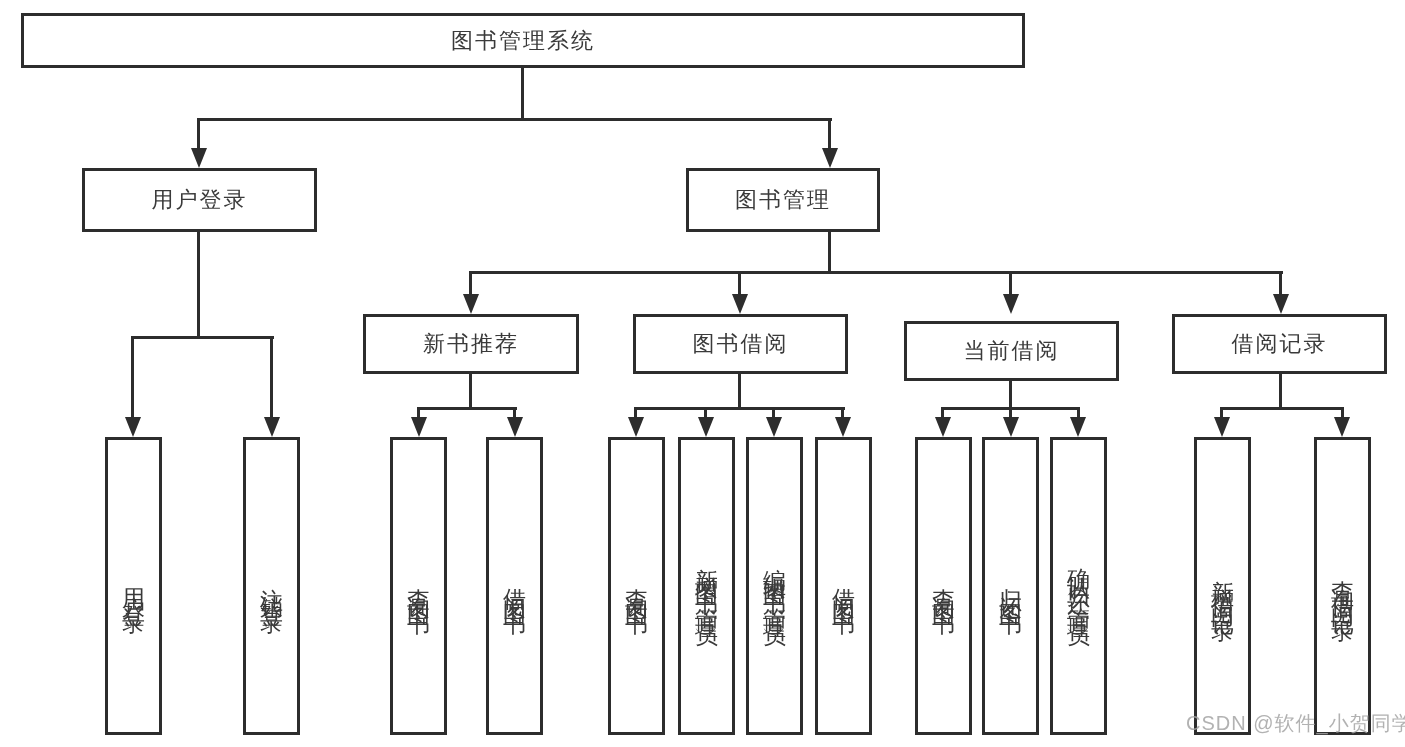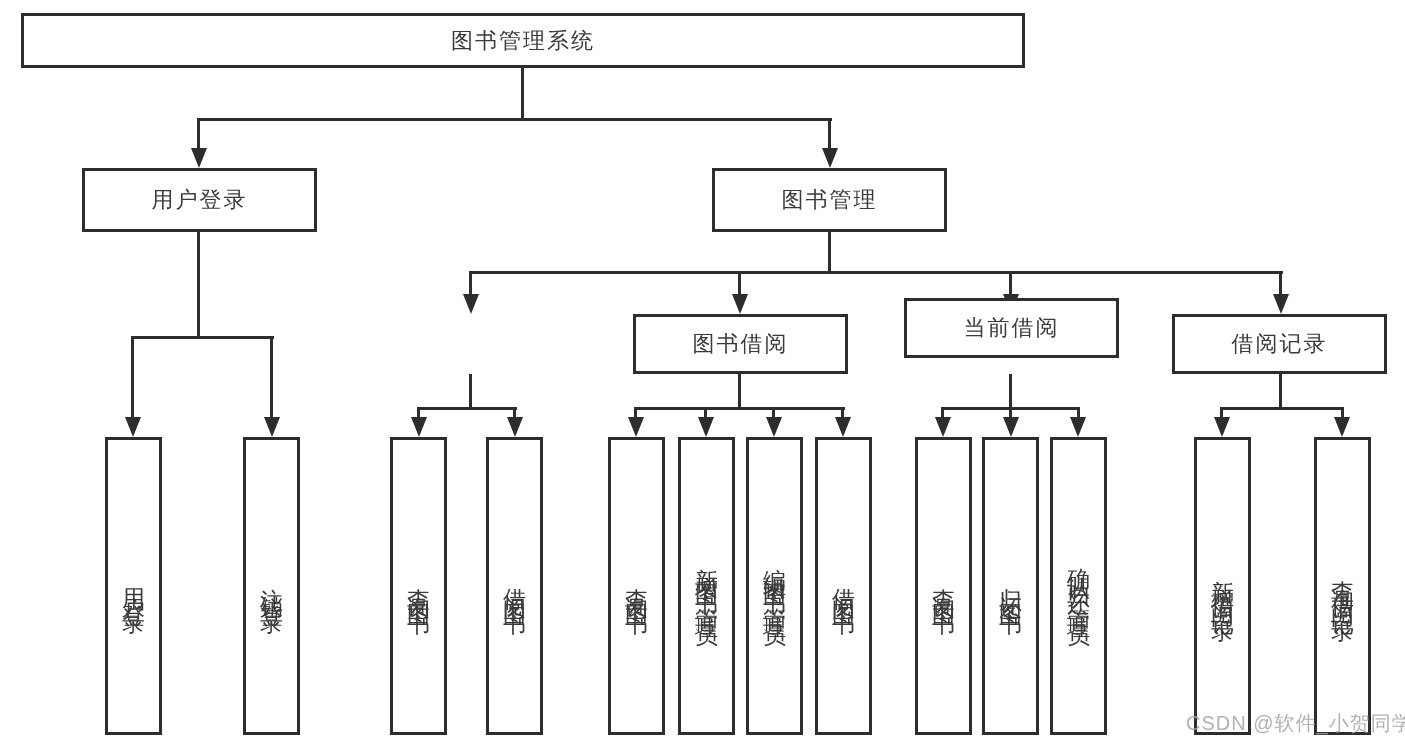--- a/index.html
+++ b/index.html
@@ -79,7 +79,7 @@
   <div class="box" style="left:82px; top:168px; width:235px; height:64px;">
     <span>用户登录</span>
   </div>
-  <div class="box" style="left:712px; top:168px; width:235px; height:64px;">
+  <div class="box" style="left:686px; top:168px; width:194px; height:64px;">
     <span>图书管理</span>
   </div>
 

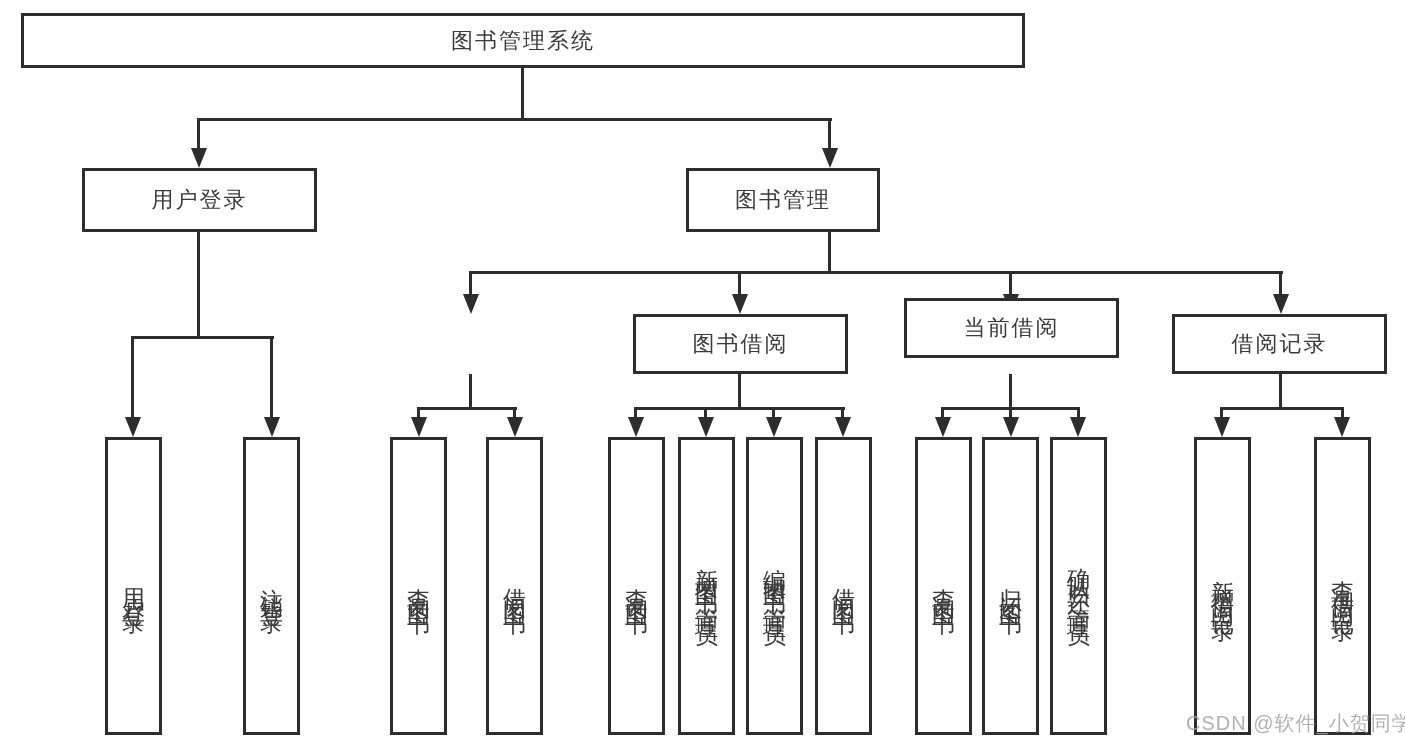--- a/index.html
+++ b/index.html
@@ -101,6 +101,9 @@
   <div class="vline" style="left:1279px; top:271px; width:3px; height:25px;"></div>
   <div class="arrow-down" style="left:1273px; top:294px;"></div>
 
+  <div class="box" style="left:363px; top:314px; width:216px; height:60px;">
+    <span>新书推荐</span>
+  </div>
   <div class="box" style="left:633px; top:314px; width:215px; height:60px;">
     <span>图书借阅</span>
   </div>

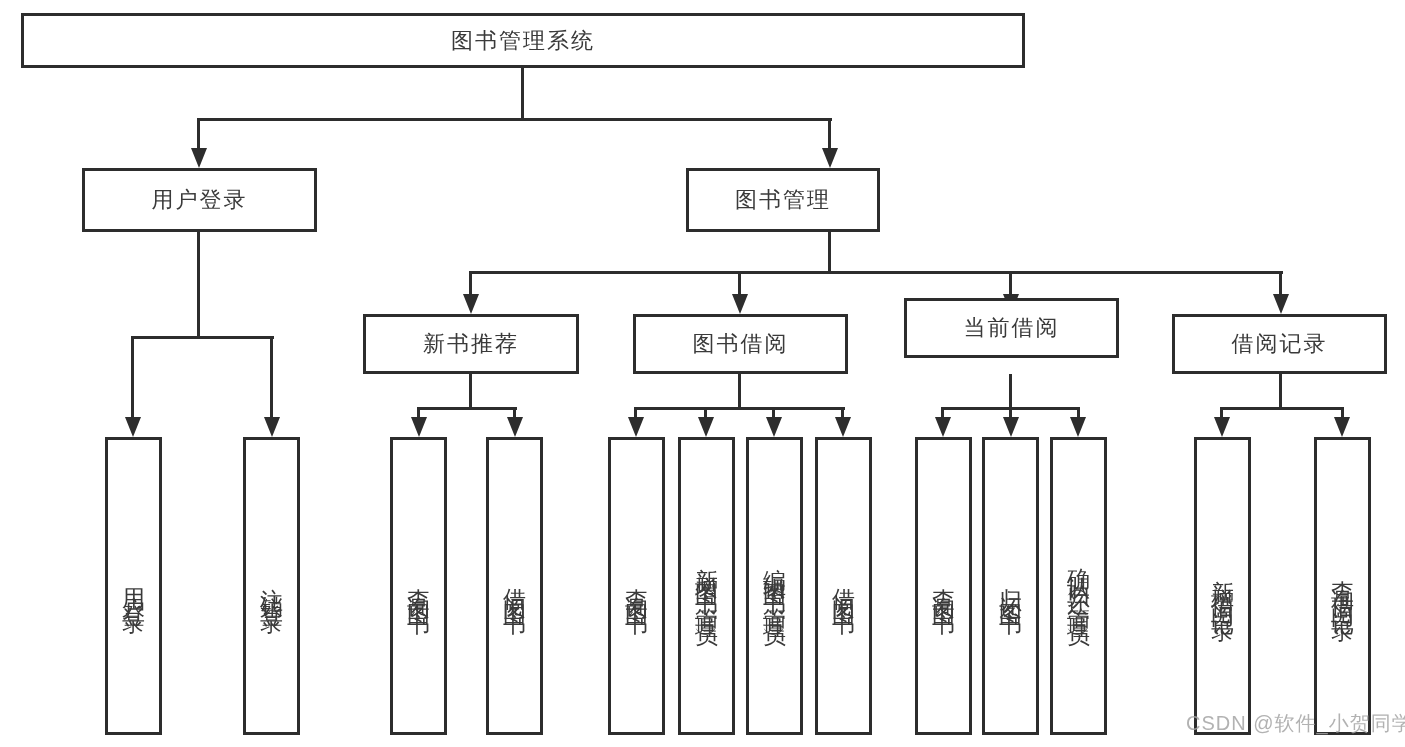--- a/index.html
+++ b/index.html
@@ -107,7 +107,7 @@
   <div class="box" style="left:633px; top:314px; width:215px; height:60px;">
     <span>图书借阅</span>
   </div>
-  <div class="box" style="left:904px; top:298px; width:215px; height:60px;">
+  <div class="box" style="left:904px; top:321px; width:215px; height:60px;">
     <span>当前借阅</span>
   </div>
   <div class="box" style="left:1172px; top:314px; width:215px; height:60px;">

